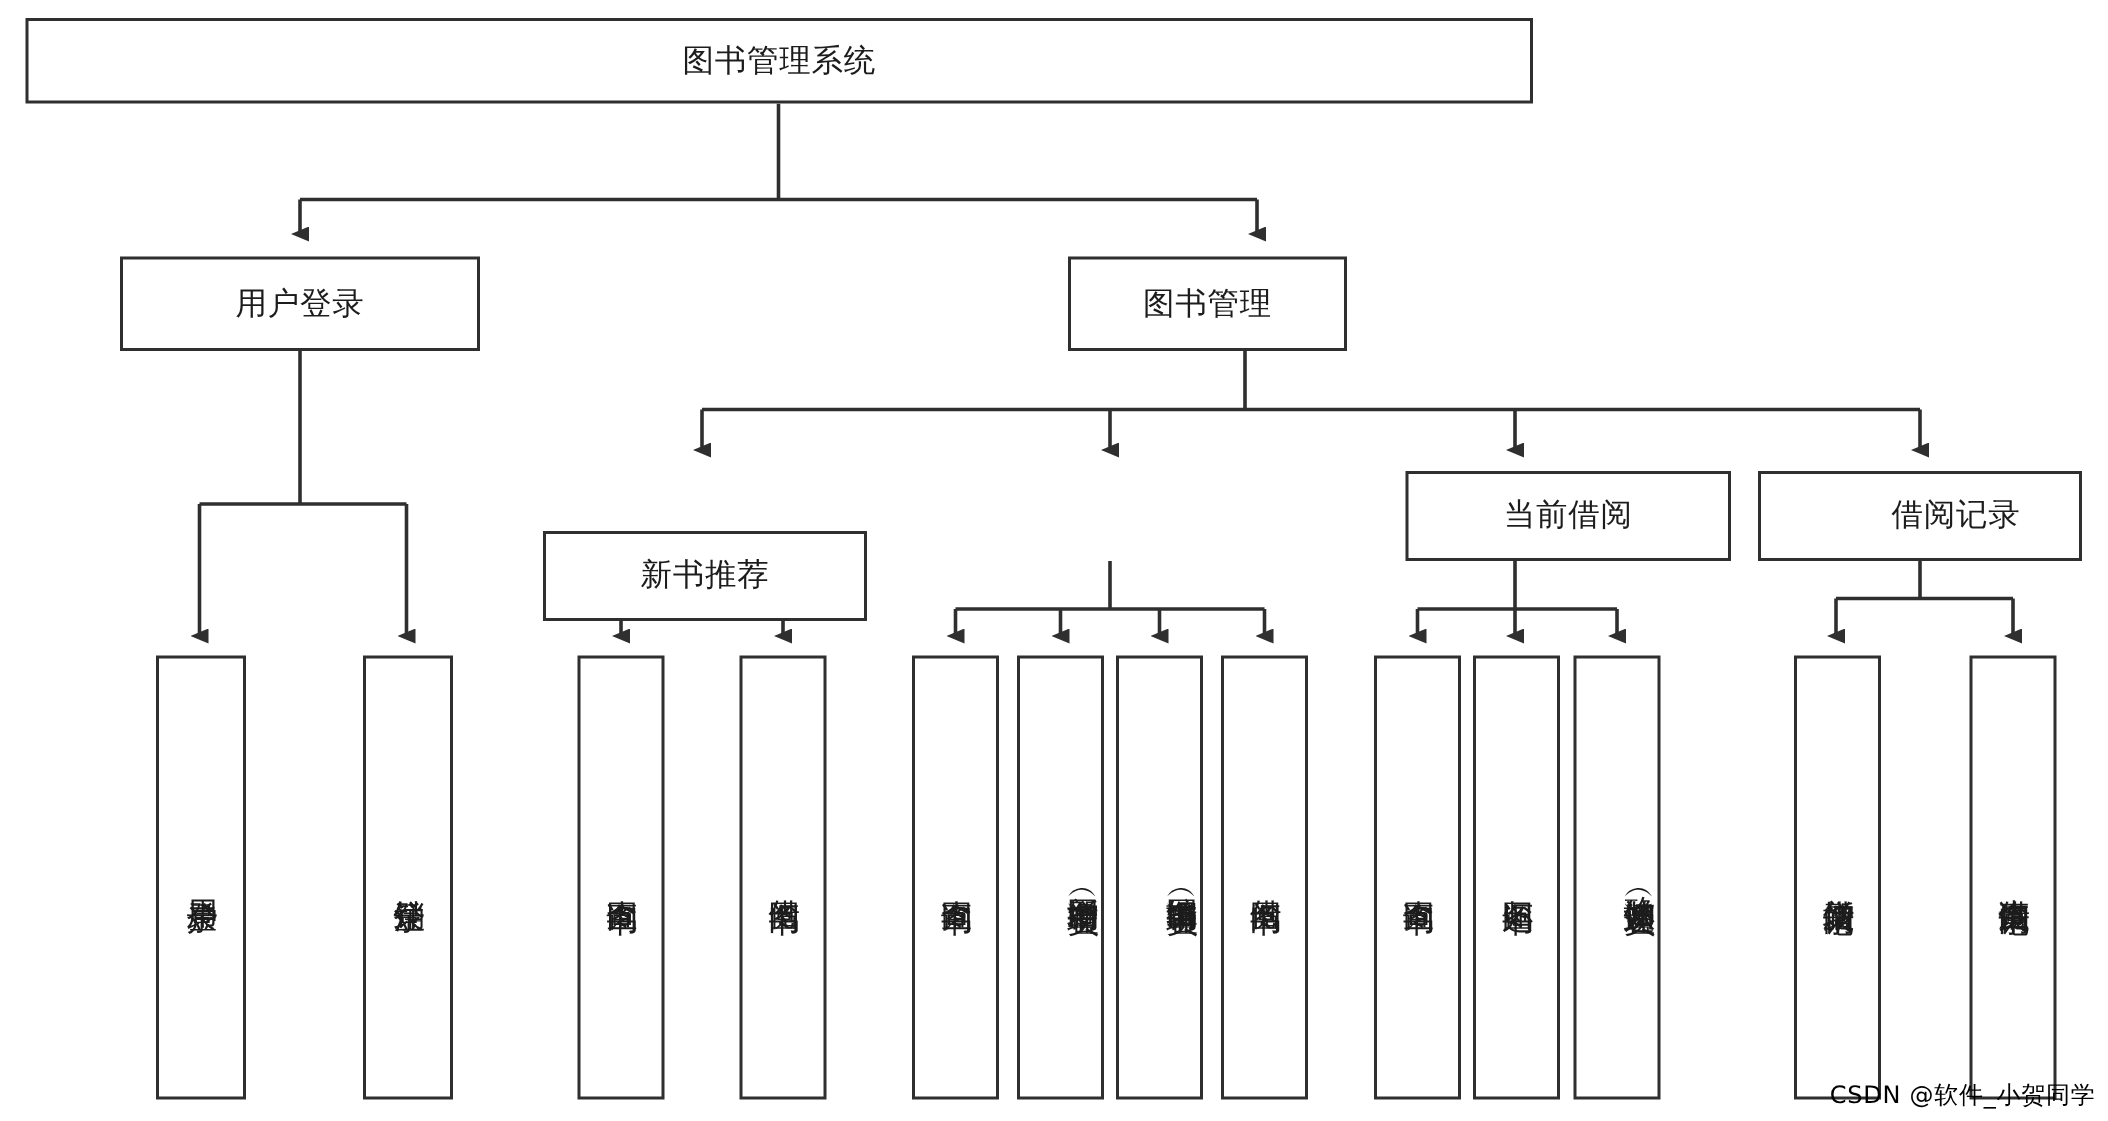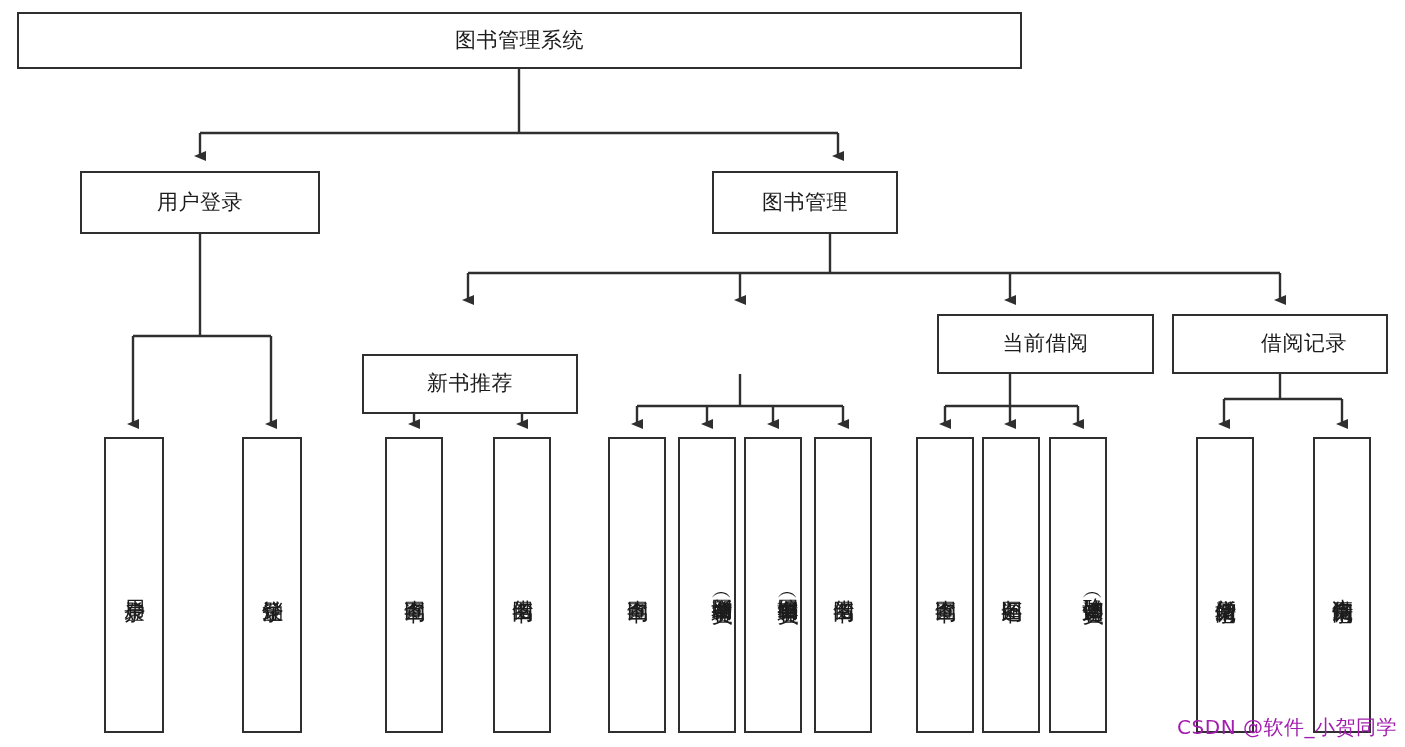--- a/index.html
+++ b/index.html
@@ -59,8 +59,8 @@
     position: absolute;
     right: 8px;
     bottom: 6px;
-    font-size: 20px;
-    color: #a21caf;
+    font-size: 16px;
+    color: #000000;
     letter-spacing: 0.5px;
     white-space: nowrap;
   }

